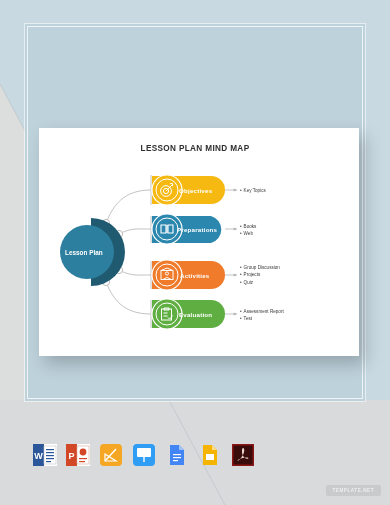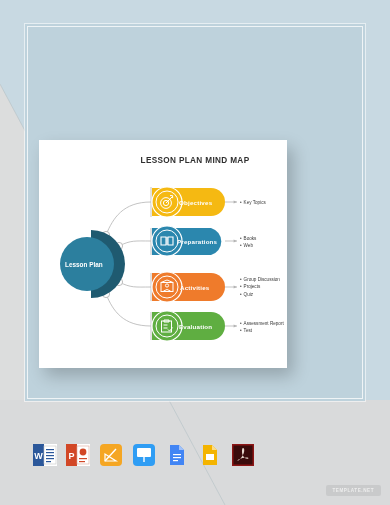--- a/index.html
+++ b/index.html
@@ -25,7 +25,7 @@
   }
   
   #sheet{
-    position:absolute;left:39px;top:140px;width:248px;height:228px;
+    position:absolute;left:39px;top:128px;width:320px;height:228px;
     background:#ffffff;
     box-shadow:6px 8px 16px rgba(0,0,0,.22);
     overflow:hidden;

